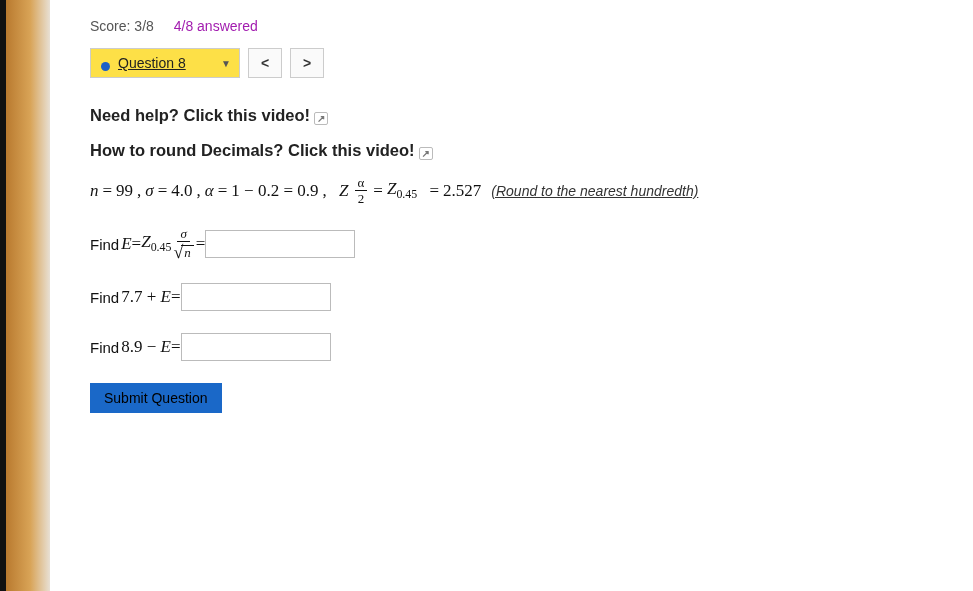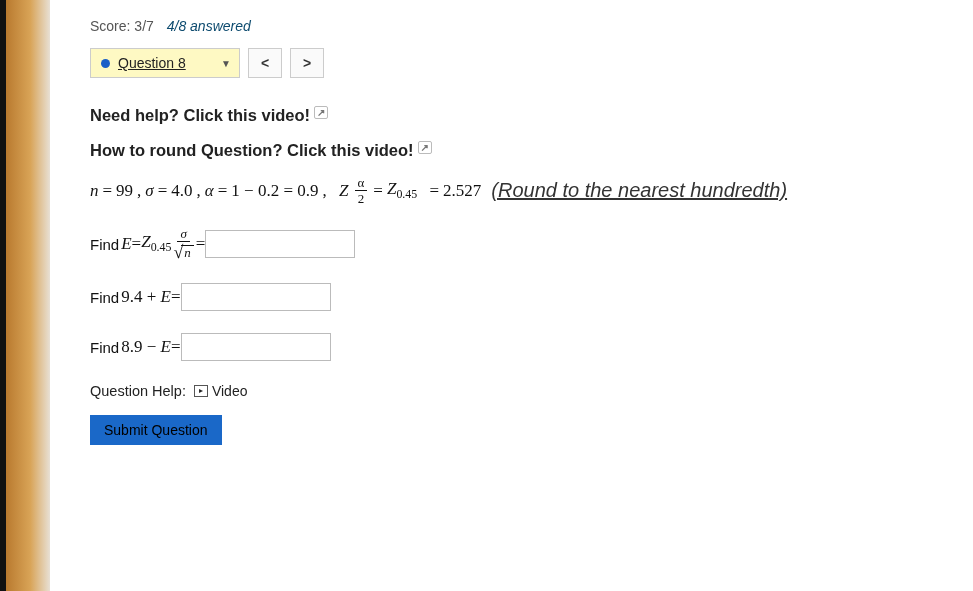--- a/index.html
+++ b/index.html
@@ -193,7 +193,7 @@
 
 
   <div class="score-row">
-    <span>Score: 3/7</span>
+    <span>Score: 3/8</span>
     <span class="answered">4/8 answered</span>
   </div>
 

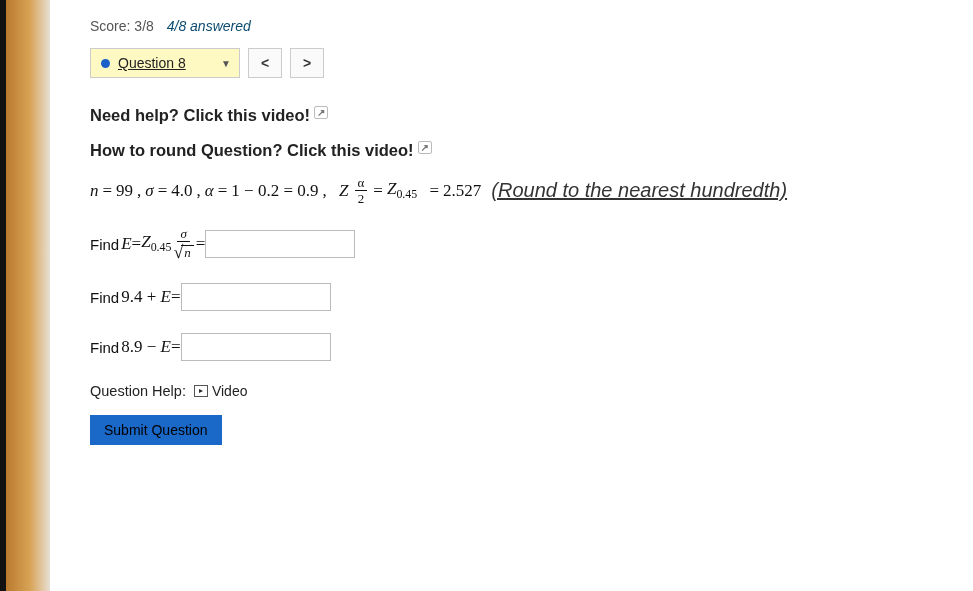--- a/index.html
+++ b/index.html
@@ -27,7 +27,7 @@
       color: #555;
       margin-bottom: 14px;
     }
-    .score-row .answered { color: #0c4a6e; margin-left: 9px; font-style: italic; }
+    .score-row .answered { color: #a21caf; margin-left: 16px; }
     .navbar {
       display: flex;
       align-items: stretch;

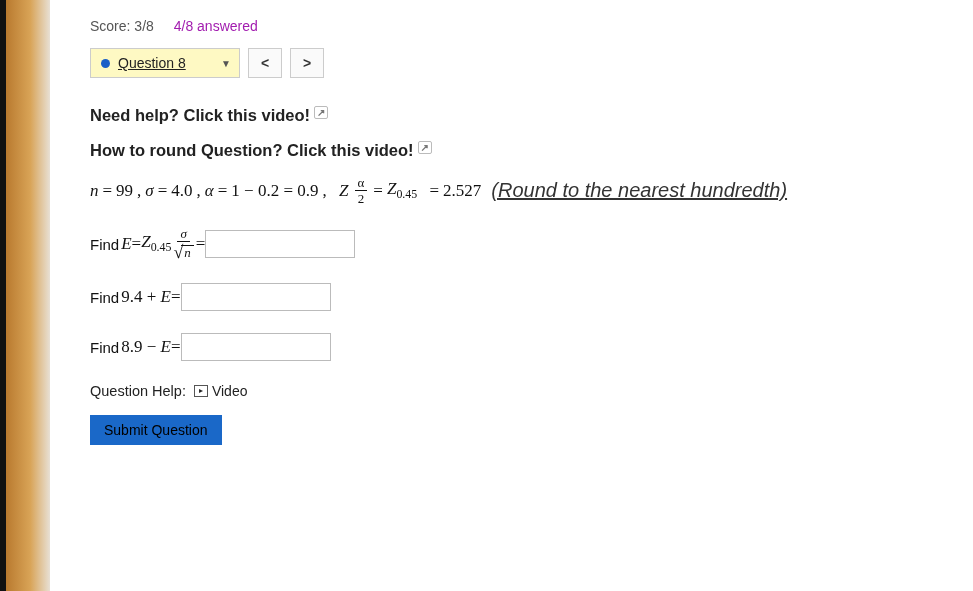--- a/index.html
+++ b/index.html
@@ -36,11 +36,11 @@
     }
     .q-select {
       border: 1px solid #ccc;
-      background: #fef9c3;
+      background: #fde047;
       padding: 6px 30px 6px 10px;
       font-size: 14px;
       display: flex;
-      align-items: center;
+      align-items: flex-end;
       gap: 8px;
       position: relative;
       min-width: 150px;

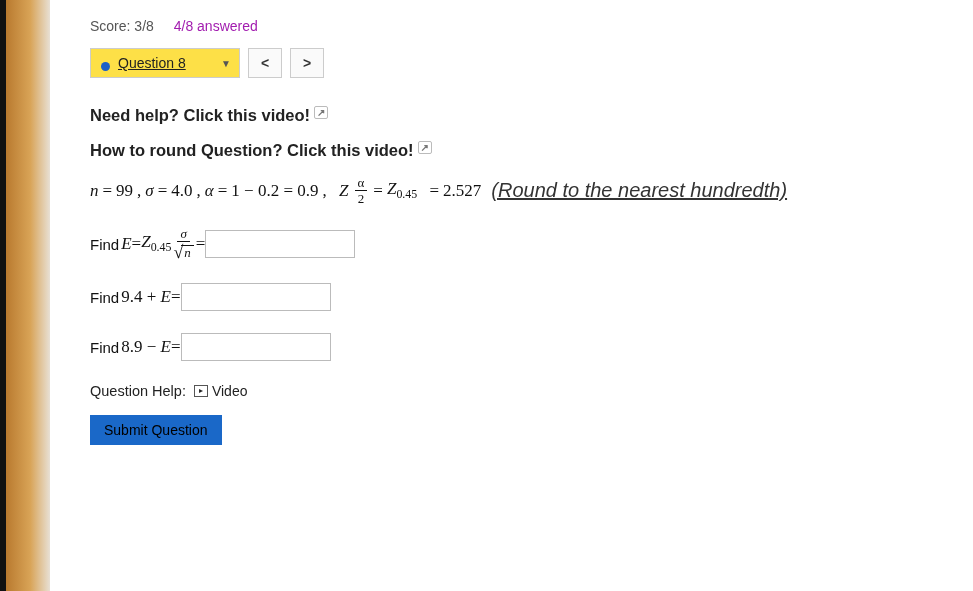--- a/index.html
+++ b/index.html
@@ -78,7 +78,7 @@
       color: #222;
       margin-bottom: 16px;
       display: flex;
-      align-items: flex-start;
+      align-items: flex-end;
       gap: 4px;
     }
     .help-link .popout {

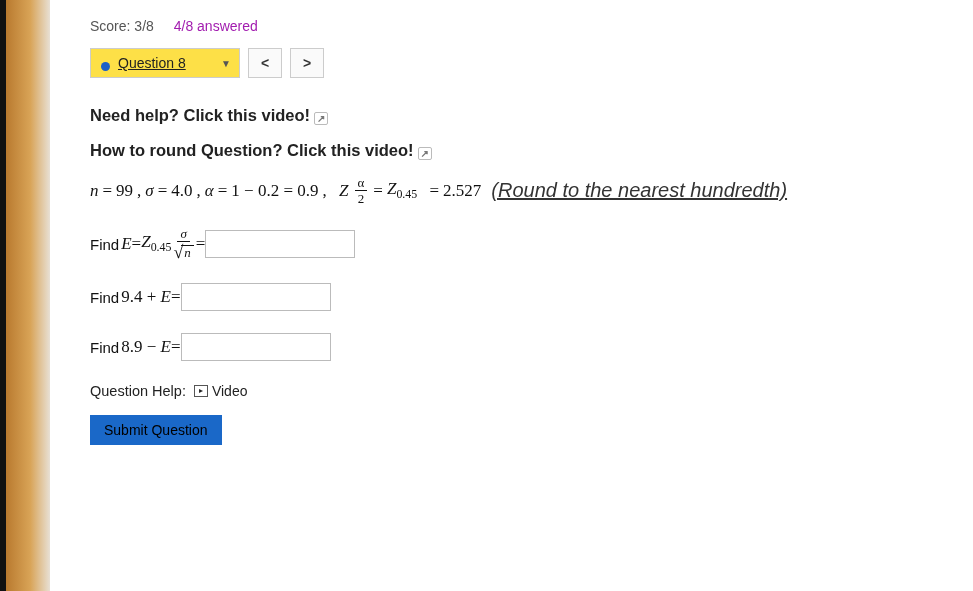--- a/index.html
+++ b/index.html
@@ -217,7 +217,7 @@
   </div>
 
   <div class="help-link">
-    <span>How to round Question? Click this video!</span>
+    <span>How to round Decimals? Click this video!</span>
     <span class="popout">↗</span>
   </div>
 

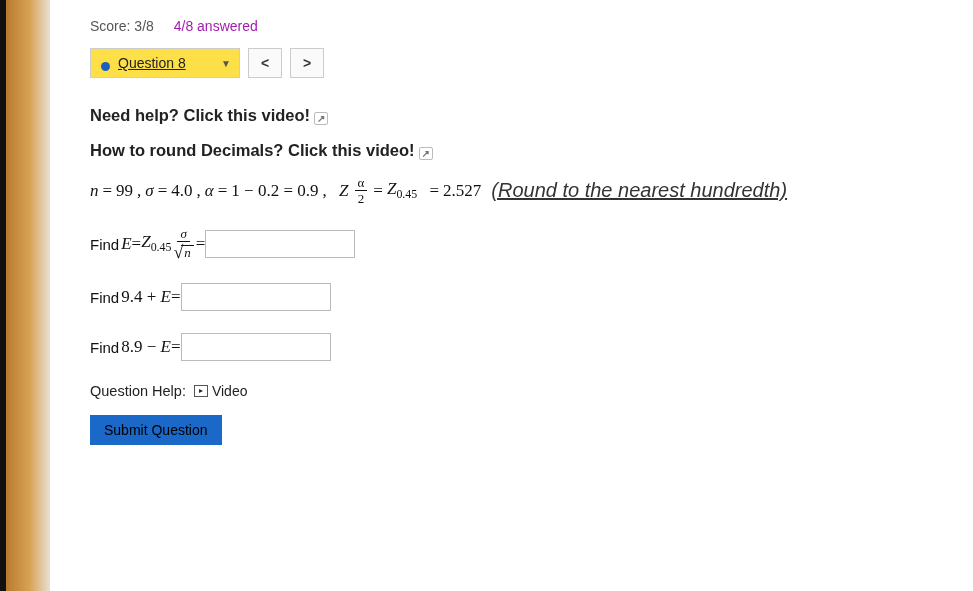--- a/index.html
+++ b/index.html
@@ -113,7 +113,7 @@
     .sub { font-size: 0.7em; vertical-align: sub; }
     .note {
       font-family: -apple-system, Arial, sans-serif;
-      font-size: 20px;
+      font-size: 14px;
       color: #333;
       text-decoration: underline;
       font-style: italic;

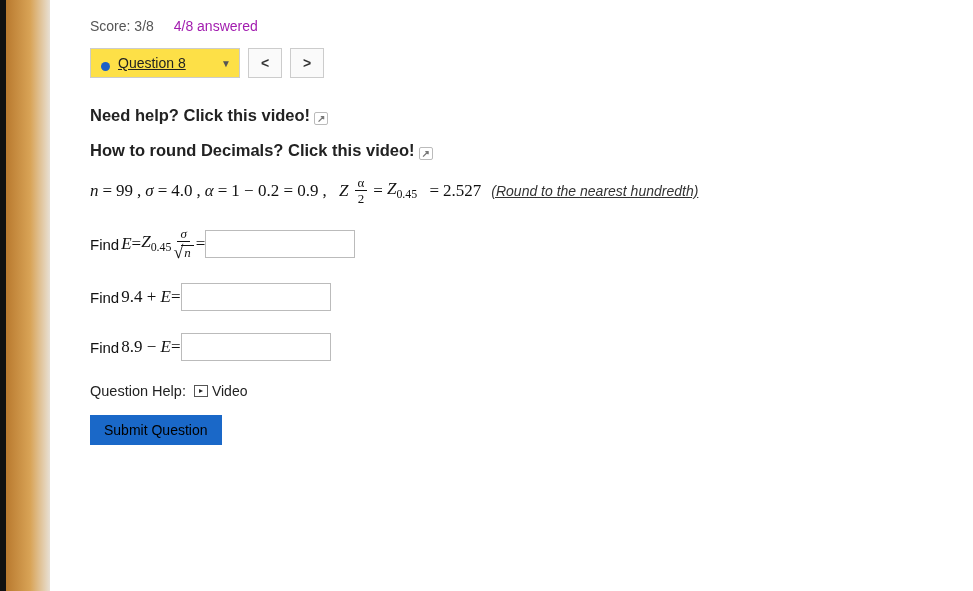--- a/index.html
+++ b/index.html
@@ -264,7 +264,7 @@
 
   <div class="eq-row">
     <span class="label">Find</span>
-    <span><span>9.4 + </span><i>E</i></span>
+    <span><span>7.7 + </span><i>E</i></span>
     <span>=</span>
     <input type="text" class="answer-input" style="">
   </div>

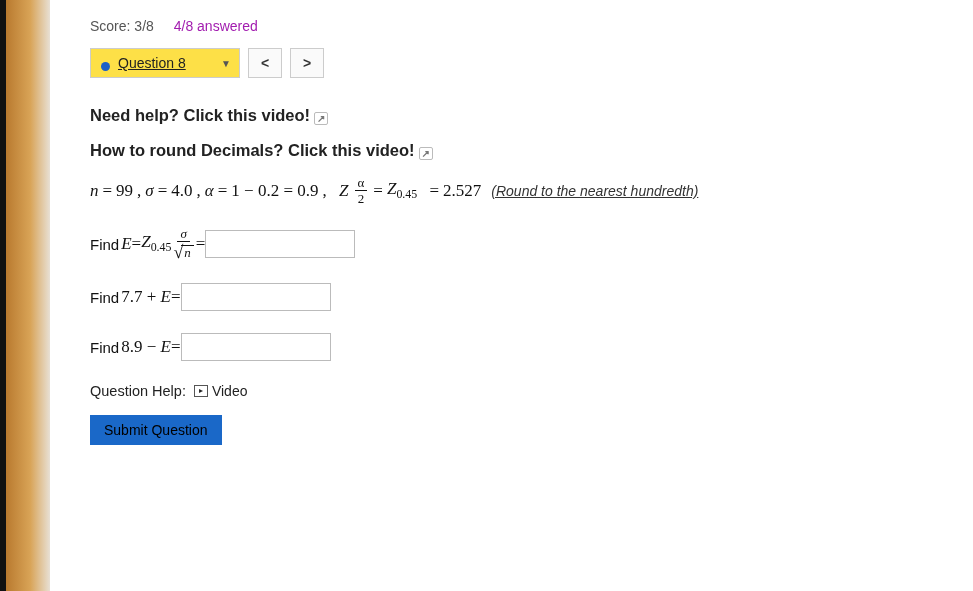--- a/index.html
+++ b/index.html
@@ -276,13 +276,6 @@
     <input type="text" class="answer-input" style="">
   </div>
 
-  <div class="qhelp-row">
-    <span>Question Help:</span>
-    <span class="video-btn">
-      <span class="play">▸</span>
-      <span>Video</span>
-    </span>
-  </div>
 
   <button class="submit-btn">Submit Question</button>
 

